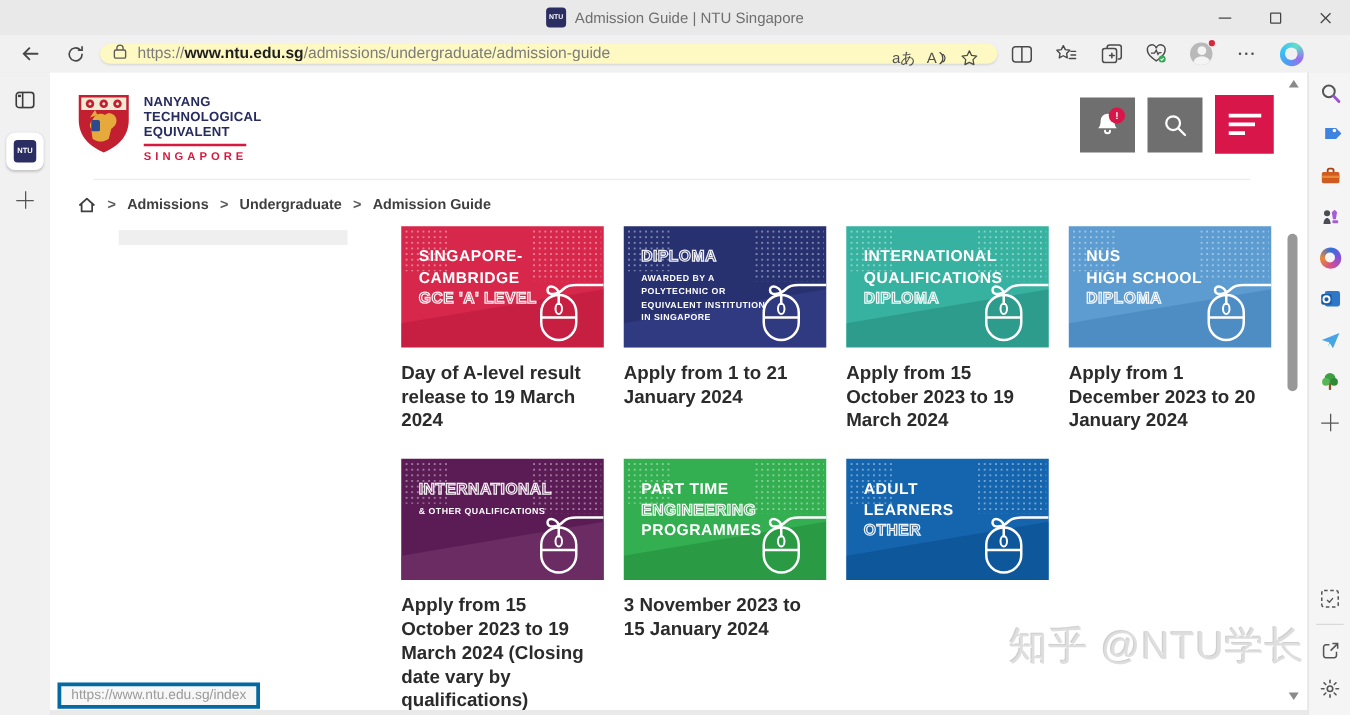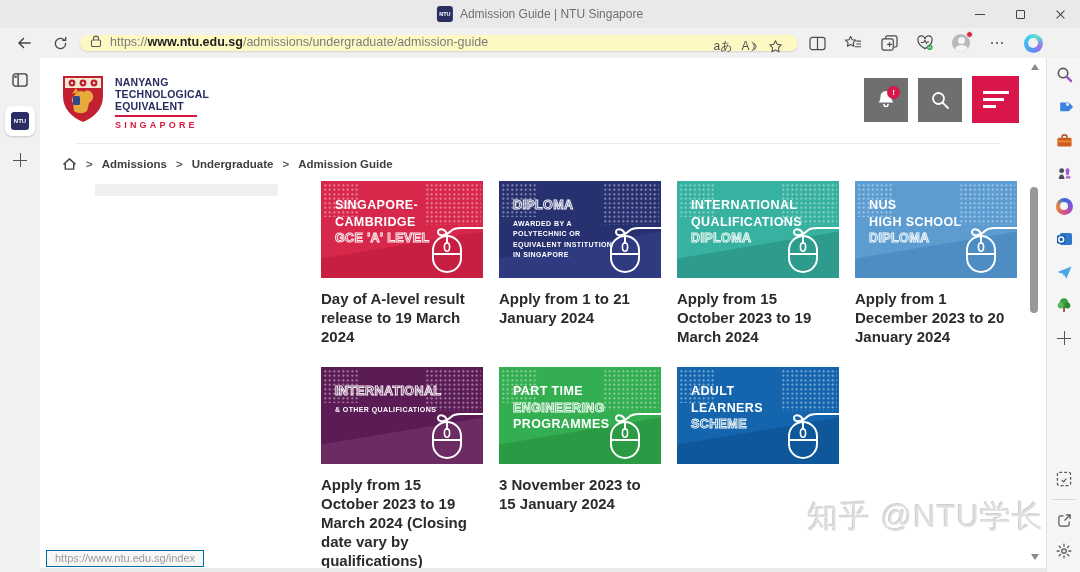--- a/index.html
+++ b/index.html
@@ -444,7 +444,7 @@
       <div class="card-title">
                 <div class="tline solid">ADULT</div>
                 <div class="tline solid">LEARNERS</div>
-                <div class="tline outline">SCHEME</div>
+                <div class="tline outline">OTHER</div>
               </div>
 
       <svg class="mouse" width="70" height="52" viewBox="0 0 70 52">

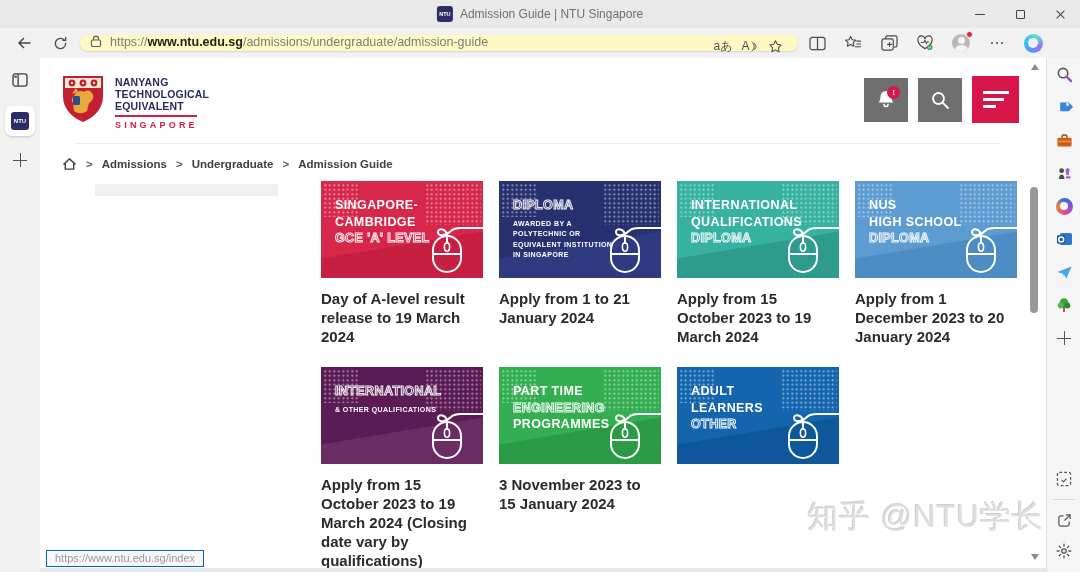--- a/index.html
+++ b/index.html
@@ -115,7 +115,7 @@
   
   .watermark { position:absolute; top:438px; right:2px; font-size:31px; letter-spacing:1px; color:#dedede;
                text-shadow:1px 1px 0 #fff, -1px -1px 0 #cfcfcf; white-space:nowrap; }
-  .status-tip { position:absolute; left:6px; bottom:1px; background:#f7f7f7; border:1px solid #0369a1;
+  .status-tip { position:absolute; left:6px; bottom:1px; background:#f7f7f7; border:3px solid #0369a1;
                 padding:1px 8px 2px; font-size:11px; color:#9a9a9a; }
 
   svg { display:block; }

